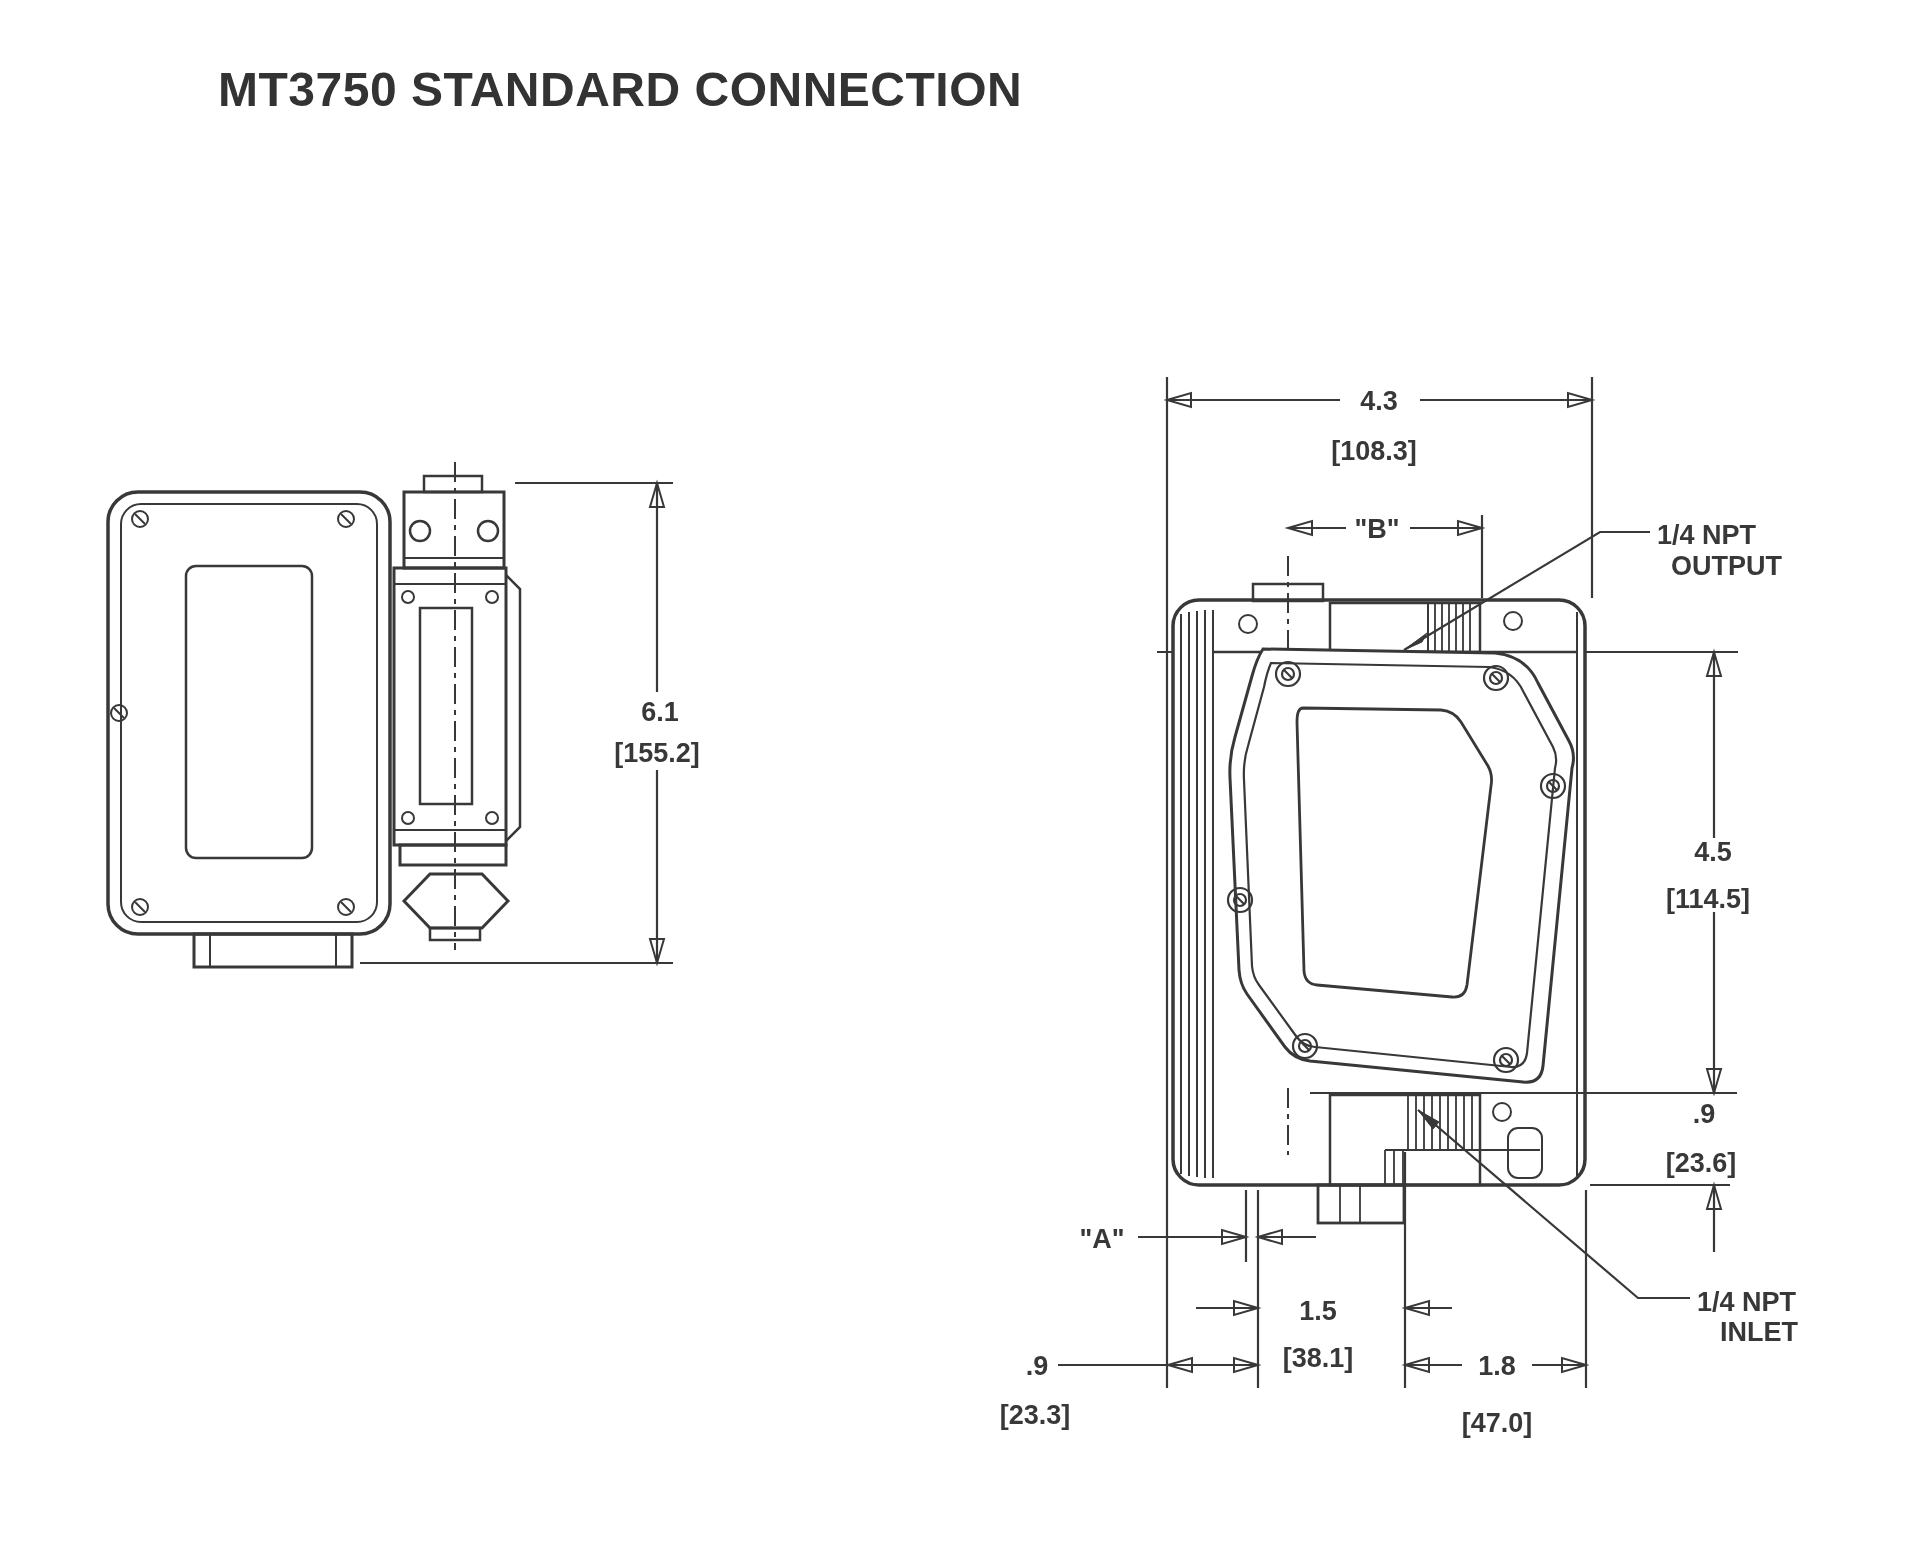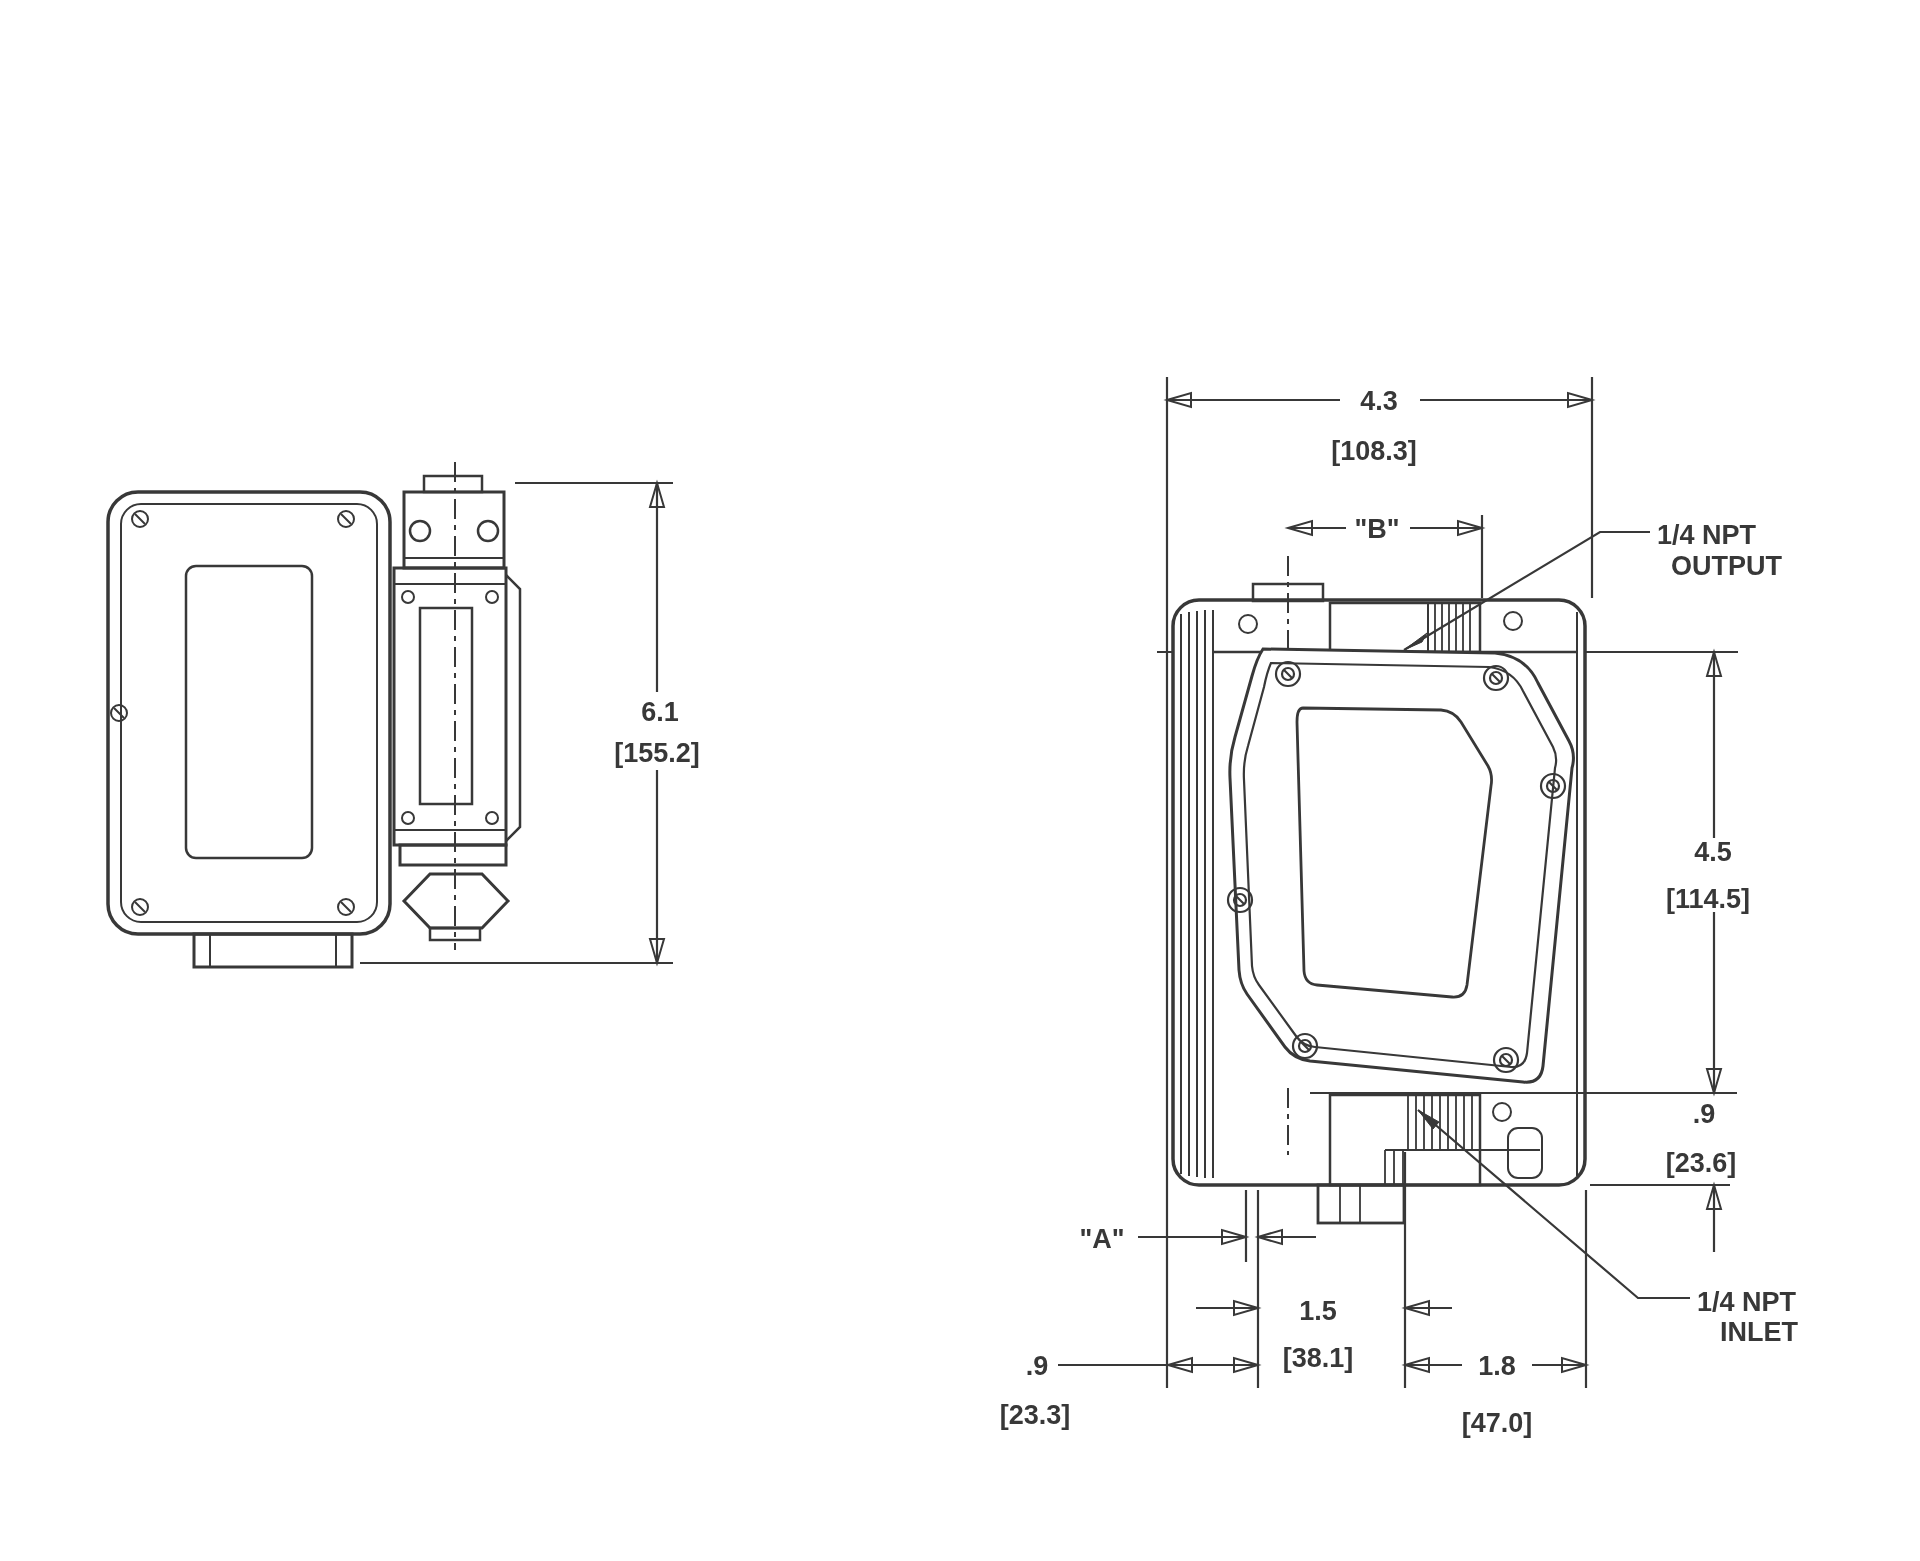--- a/index.html
+++ b/index.html
@@ -22,6 +22,7 @@
 <body>
 
 <div class="canvas">
+  <div class="title">MT3750 STANDARD CONNECTION</div>
 
   <svg width="1920" height="1561" viewBox="0 0 1920 1561">
 

